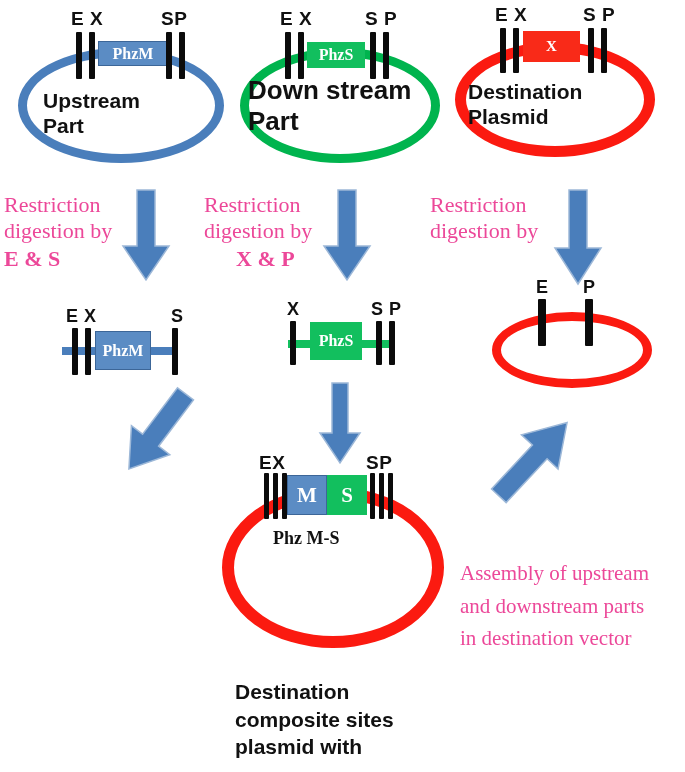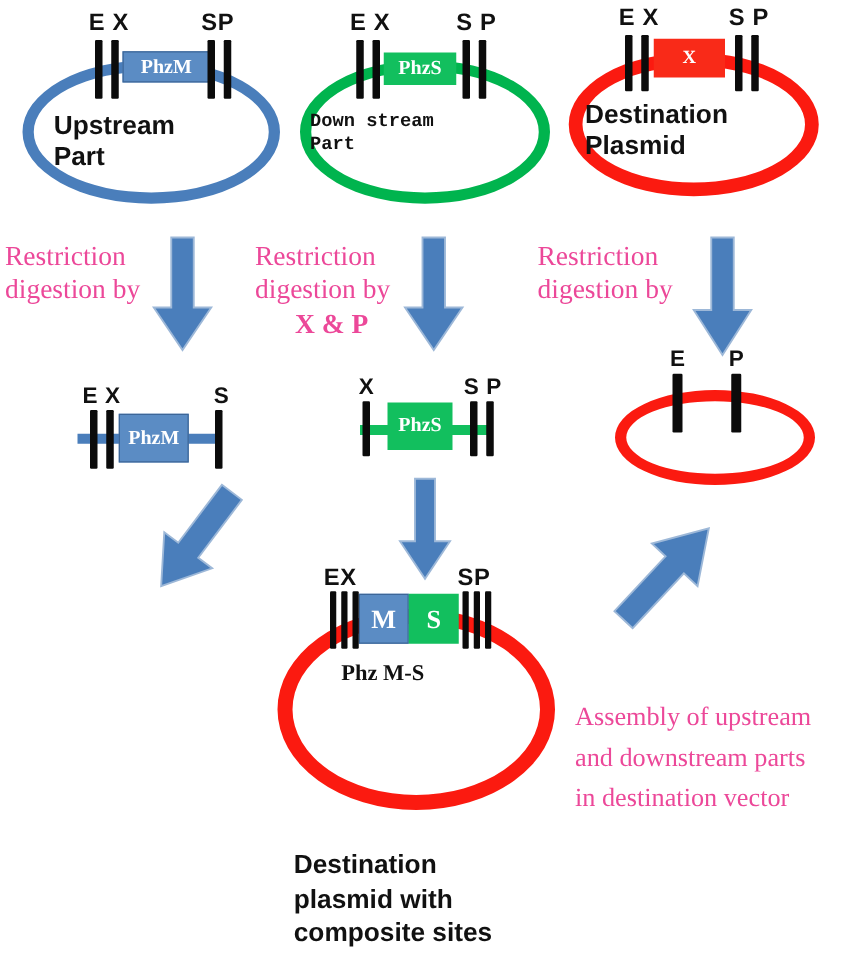--- a/index.html
+++ b/index.html
@@ -93,7 +93,7 @@
       <div class="bar" style="width:6px;height:47px;"></div>
     </div>
     <div class="sitelbl" style="left:365px;top:8px;font-size:19px;">S P</div>
-    <div class="ringtitle" style="left:248px;top:89px;width:184px;font-size:15px;font-family:Liberation Mono, monospace;">
+    <div class="ringtitle" style="left:248px;top:75px;width:184px;font-size:26px;">
       <div>Down stream</div>
       <div>Part</div>
     </div>

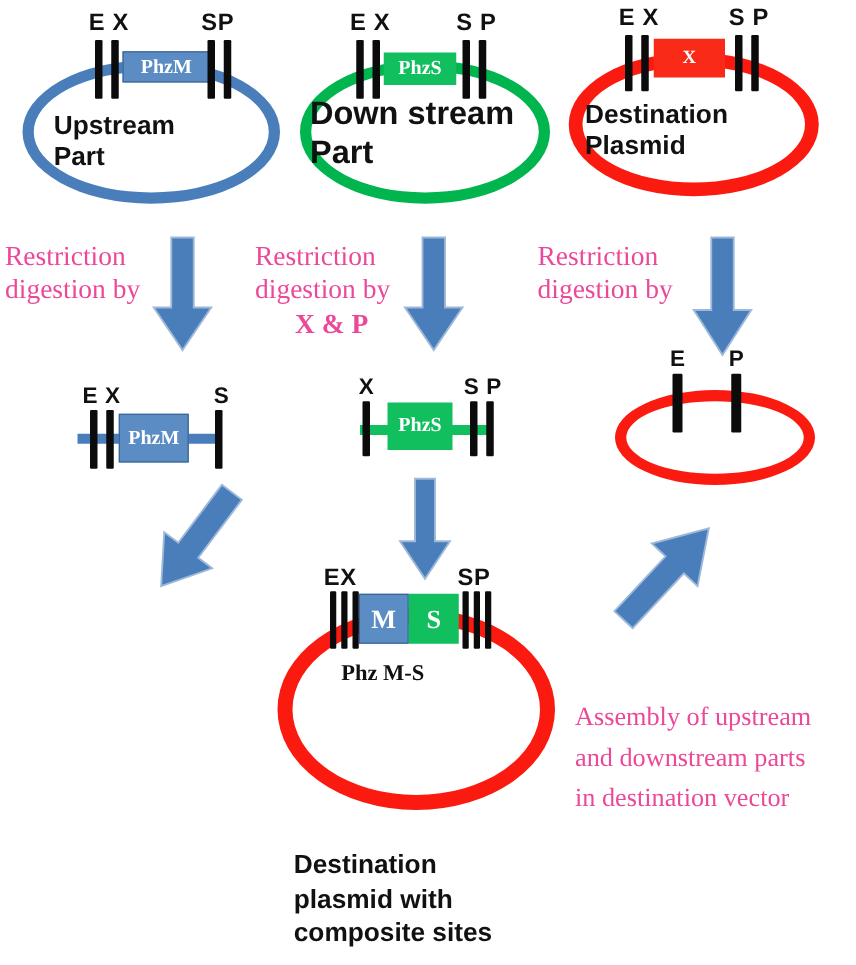--- a/index.html
+++ b/index.html
@@ -123,6 +123,7 @@
   <div class="serif" style="left:4px;top:192px;width:140px;font-size:22px;">
     <div>Restriction</div>
     <div>digestion by</div>
+    <div style="font-weight:700;margin-top:2px;">E &amp; S</div>
   </div>
 
   <svg class="arrowsvg" style="left:119px;top:190px;" width="54" height="92" viewBox="0 0 54 92">

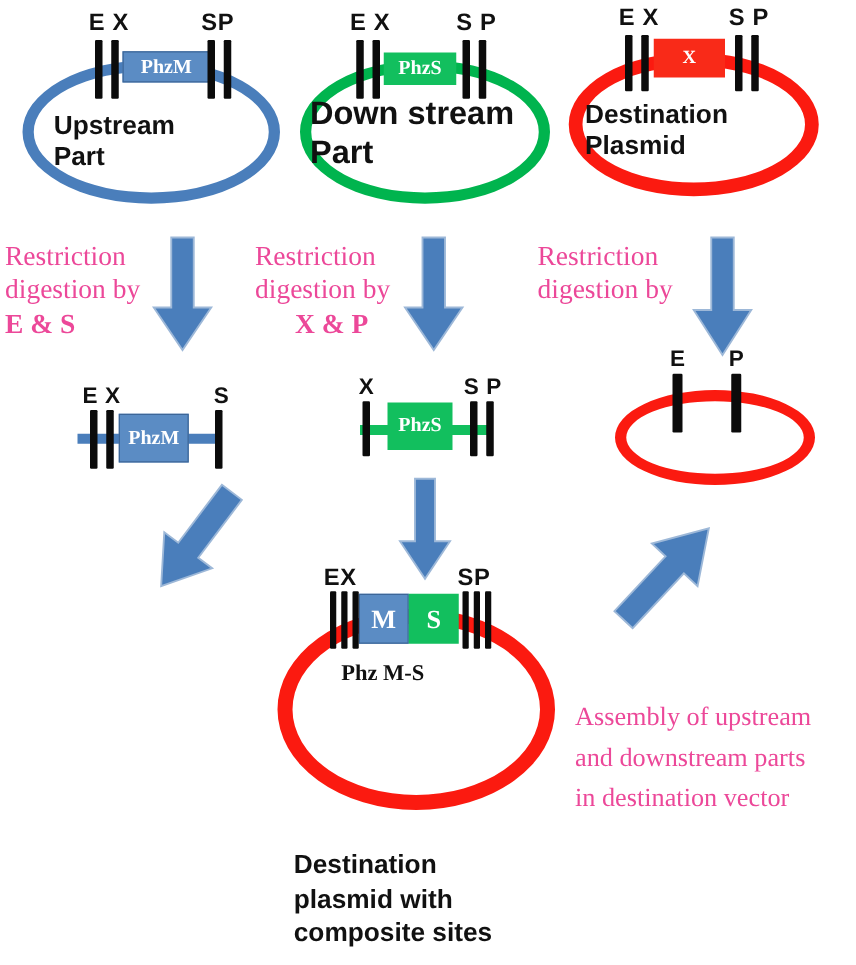--- a/index.html
+++ b/index.html
@@ -237,8 +237,8 @@
 
   <div class="ringtitle" style="left:235px;top:678px;width:200px;font-size:21px;line-height:1.32;">
     <div>Destination</div>
+    <div>composite sites</div>
     <div>plasmid with</div>
-    <div>composite sites</div>
   </div>
 
 

